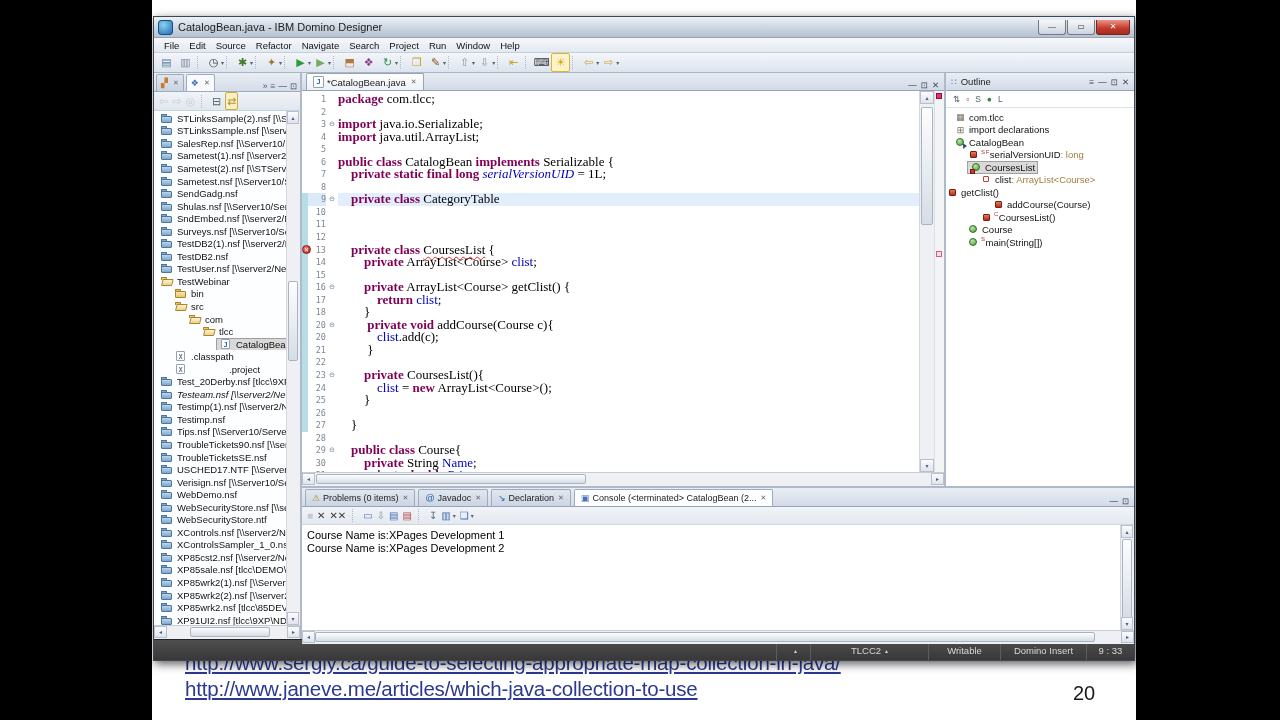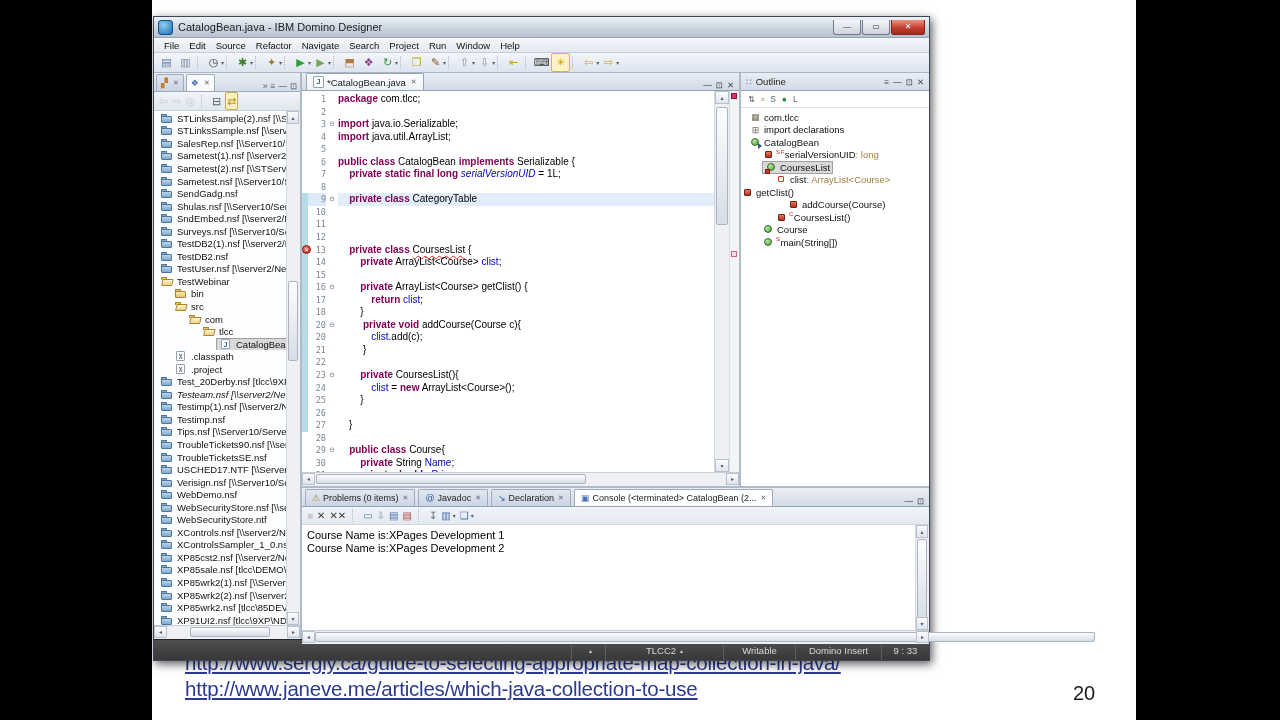--- a/index.html
+++ b/index.html
@@ -12,7 +12,7 @@
               letter-spacing:-0.2px;white-space:nowrap;}
   .page-num{position:absolute;left:921px;top:682px;font-size:20px;color:#1a1a1a;}
   
-  .win{position:absolute;left:153px;top:16px;width:777px;height:645px;background:#7dd3fc;
+  .win{position:absolute;left:153px;top:16px;width:982px;height:645px;background:#7dd3fc;
        border:1px solid #3c4654;box-shadow:2px 3px 9px rgba(0,0,0,.65);
        display:flex;flex-direction:column;box-sizing:border-box;}
   .titlebar{height:20px;flex:none;display:flex;align-items:center;padding:0 4px;

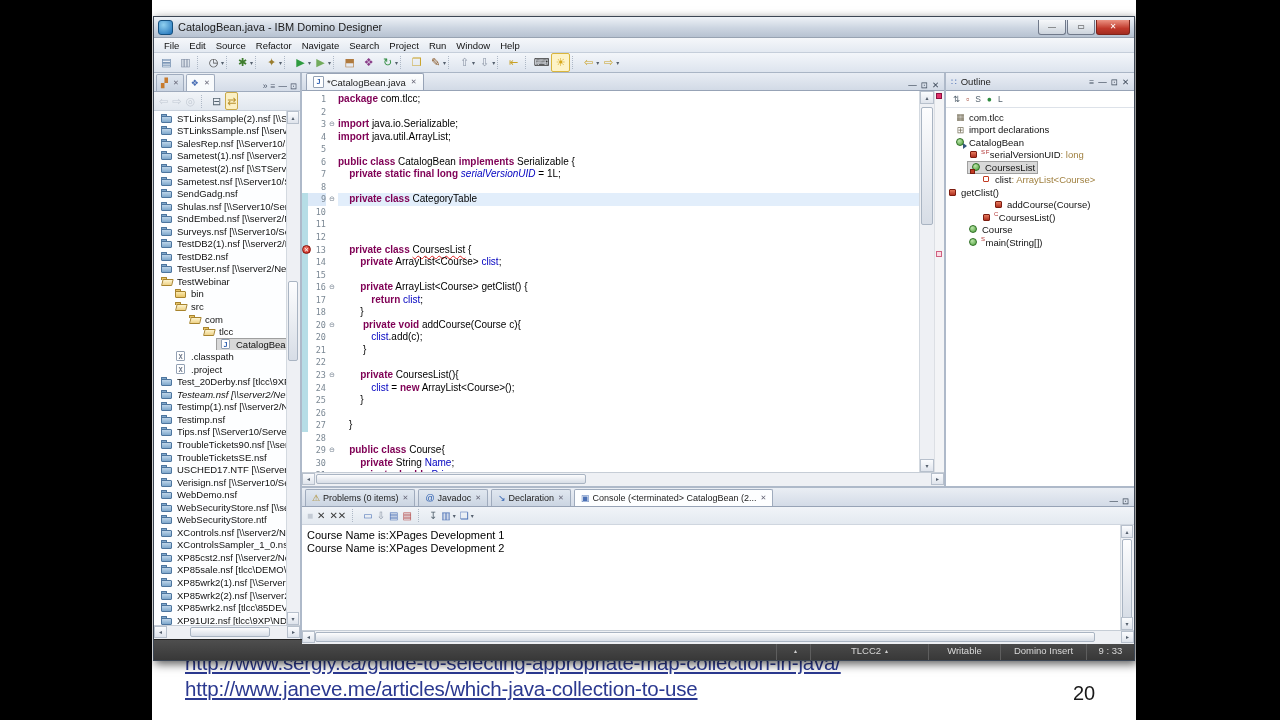--- a/index.html
+++ b/index.html
@@ -112,7 +112,7 @@
   .foldcol{position:absolute;left:26px;top:2px;width:8px;color:#7a8694;font-size:7px;text-align:center;}
   .fold{height:12.55px;line-height:12.55px;}
   .codelines{position:absolute;left:36px;top:2px;right:24px;bottom:0;overflow:hidden;
-             font-family:Liberation Sans, sans-serif;font-size:10px;color:#000;}
+             font-family:Liberation Serif, serif;font-size:13px;color:#000;}
   .code-line{height:12.55px;line-height:12.55px;white-space:pre;}
   .code-line.current{background:#e2eefb;box-shadow:-36px 0 0 0 #e2eefb;}
   .tk{color:#7f0055;font-weight:bold;}

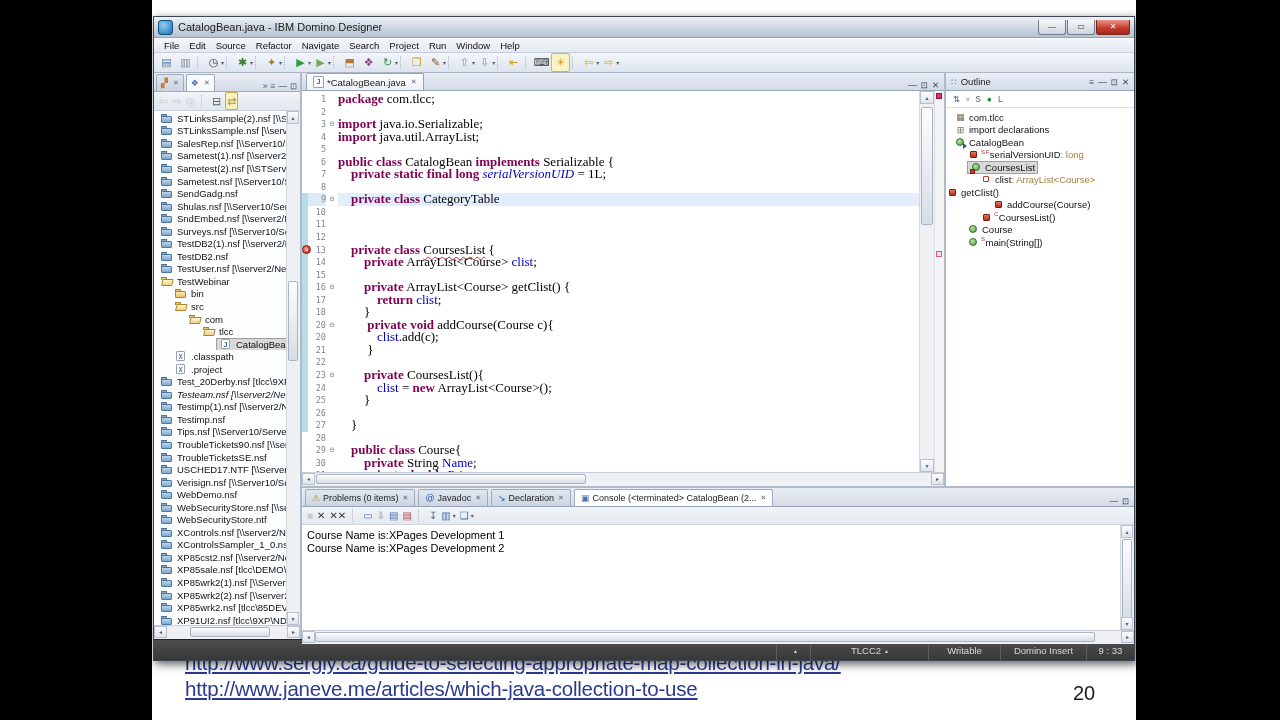--- a/index.html
+++ b/index.html
@@ -370,7 +370,7 @@
                 <span class="tic tic-x"></span>
                 <span class="tlabel">.classpath</span>
               </div>
-              <div class="trow" style="padding-left: 20px;">
+              <div class="trow" style="padding-left: 20px; gap: 38px;">
                 <span class="tic tic-x"></span>
                 <span class="tlabel">.project</span>
               </div>

